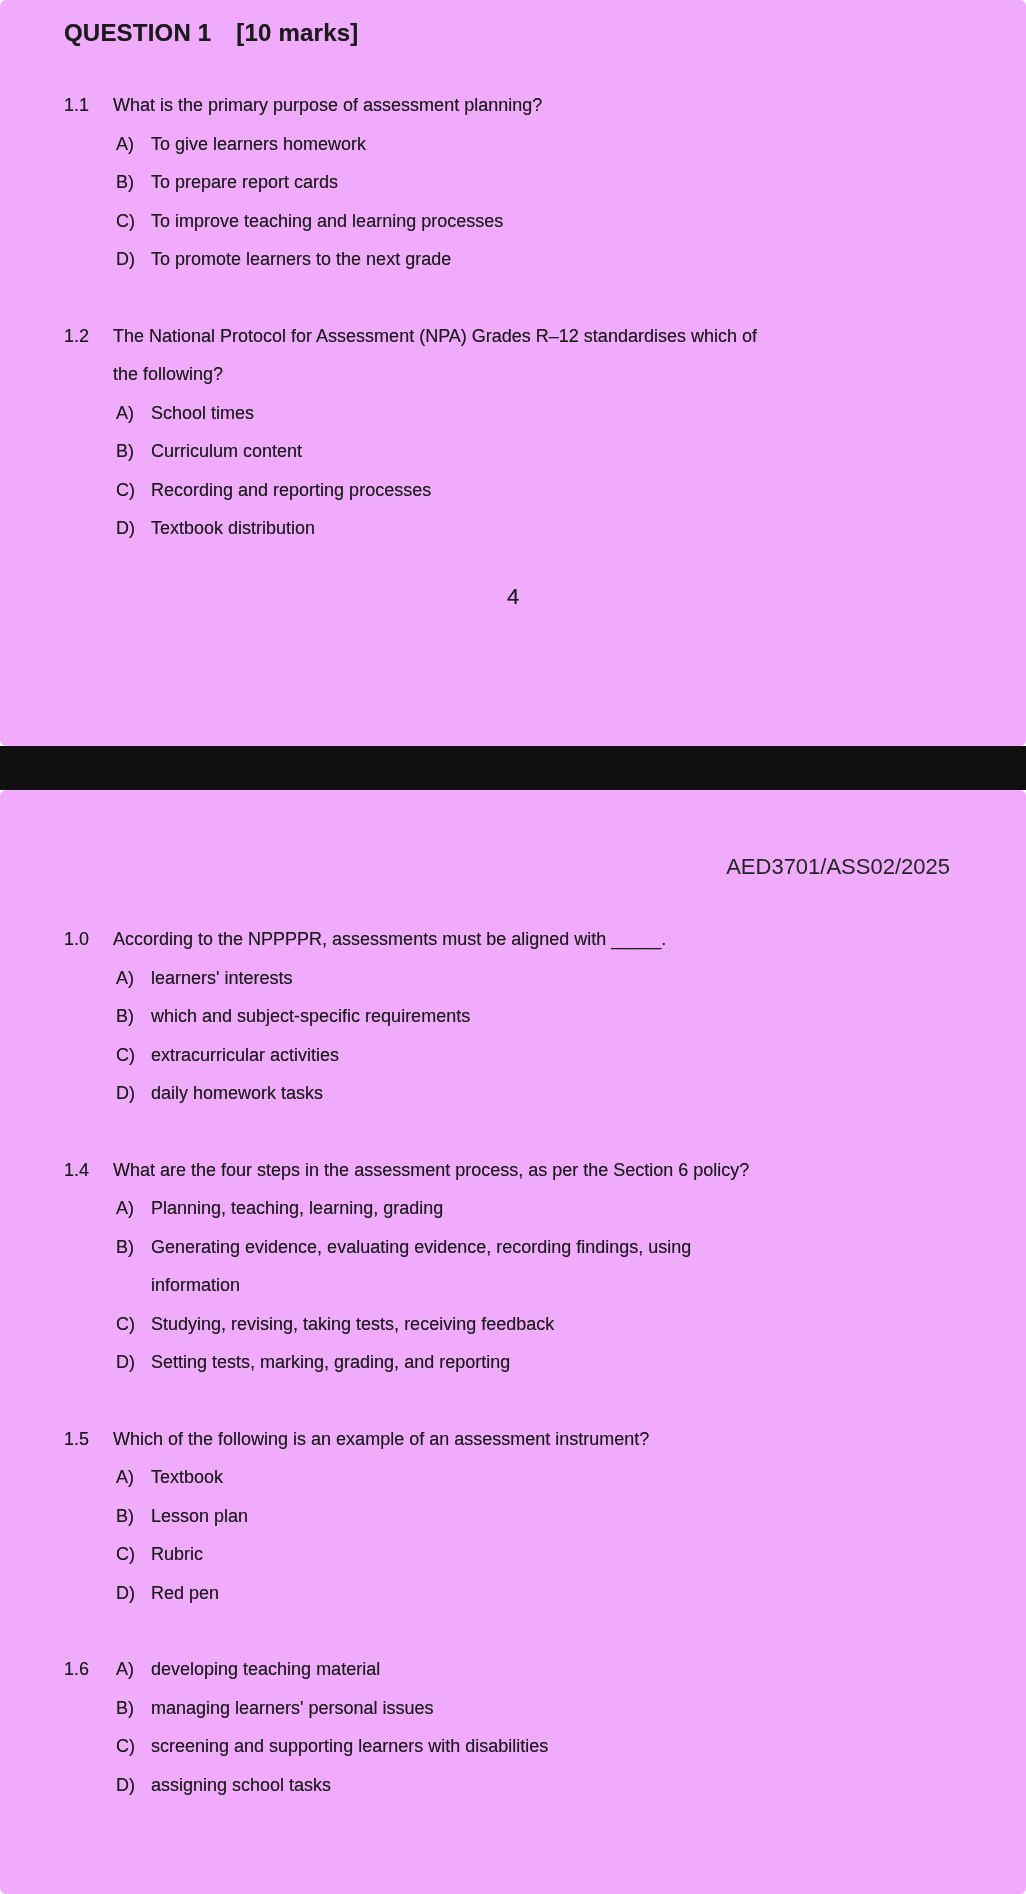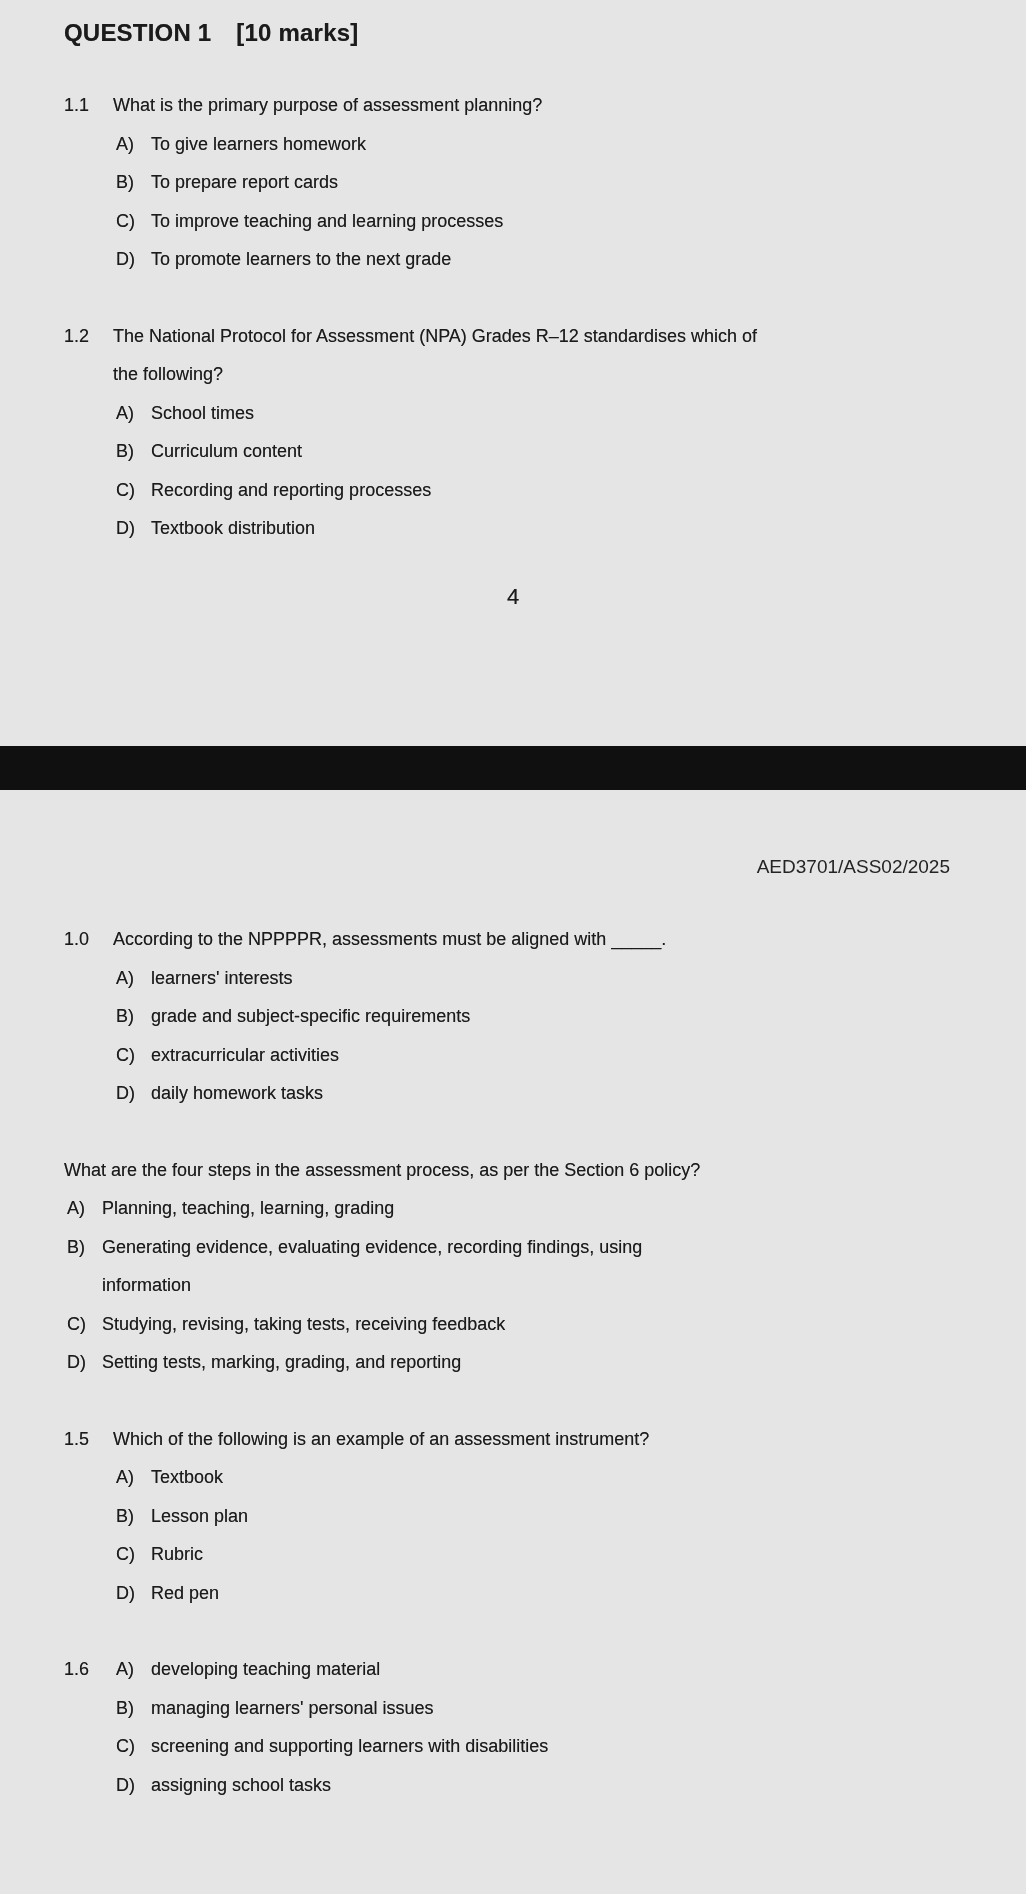--- a/index.html
+++ b/index.html
@@ -11,7 +11,7 @@
     color: #1b1b1b;
     overflow: hidden;
   }
-  .page { position: relative; background: #e5e5e5; }
+  .page { position: relative; background: #f0abfc; border-radius: 6px; }
   .page-1 { height: 746px; }
   .page-2 { height: 1104px; }
   .separator { height: 44px; width: 100%; background: #101010; }

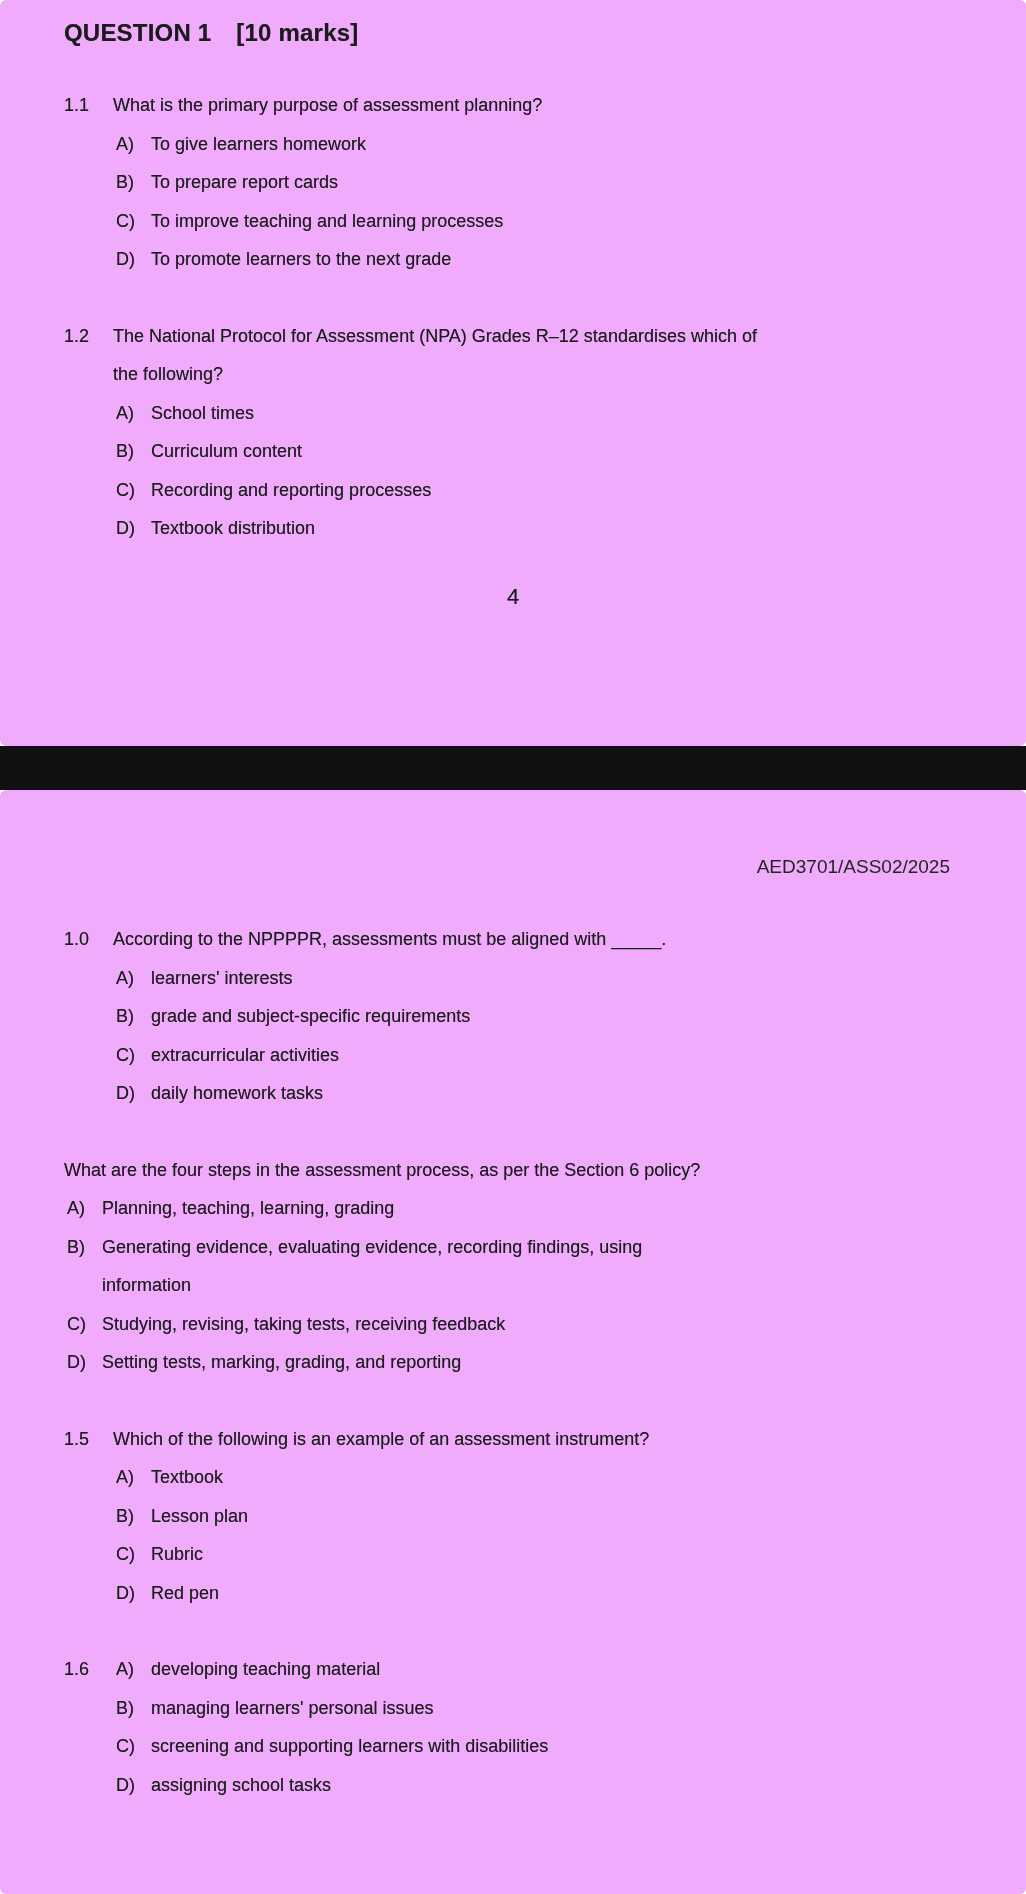--- a/index.html
+++ b/index.html
@@ -37,7 +37,7 @@
   .doc-ref {
     padding: 62px 76px 0 8px;
     text-align: right;
-    font-size: 19px;
+    font-size: 22px;
     line-height: 30px;
     color: #242424;
   }

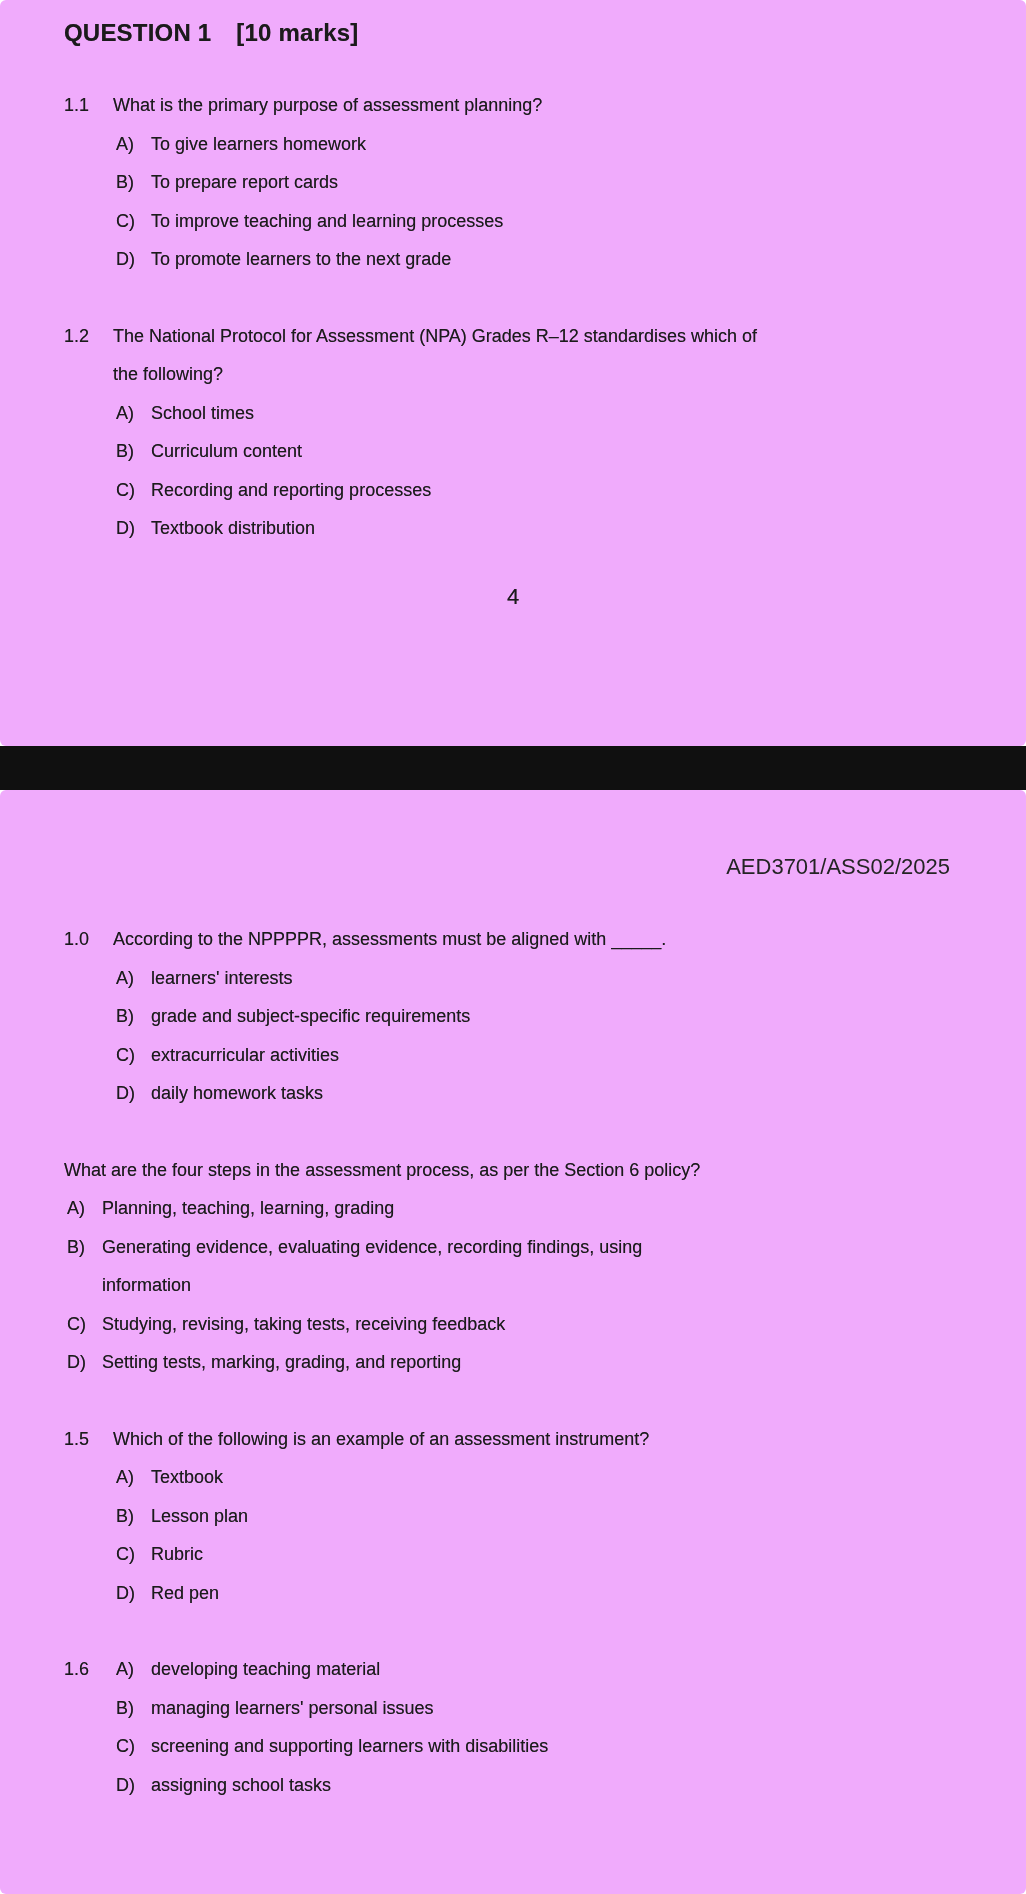--- a/index.html
+++ b/index.html
@@ -121,7 +121,7 @@
           </div>
           <div class="opt">
             <span class="opt-letter">B)</span>
-            <span class="opt-text">grade and subject-specific requirements</span>
+            <span class="opt-text">which and subject-specific requirements</span>
           </div>
           <div class="opt">
             <span class="opt-letter">C)</span>

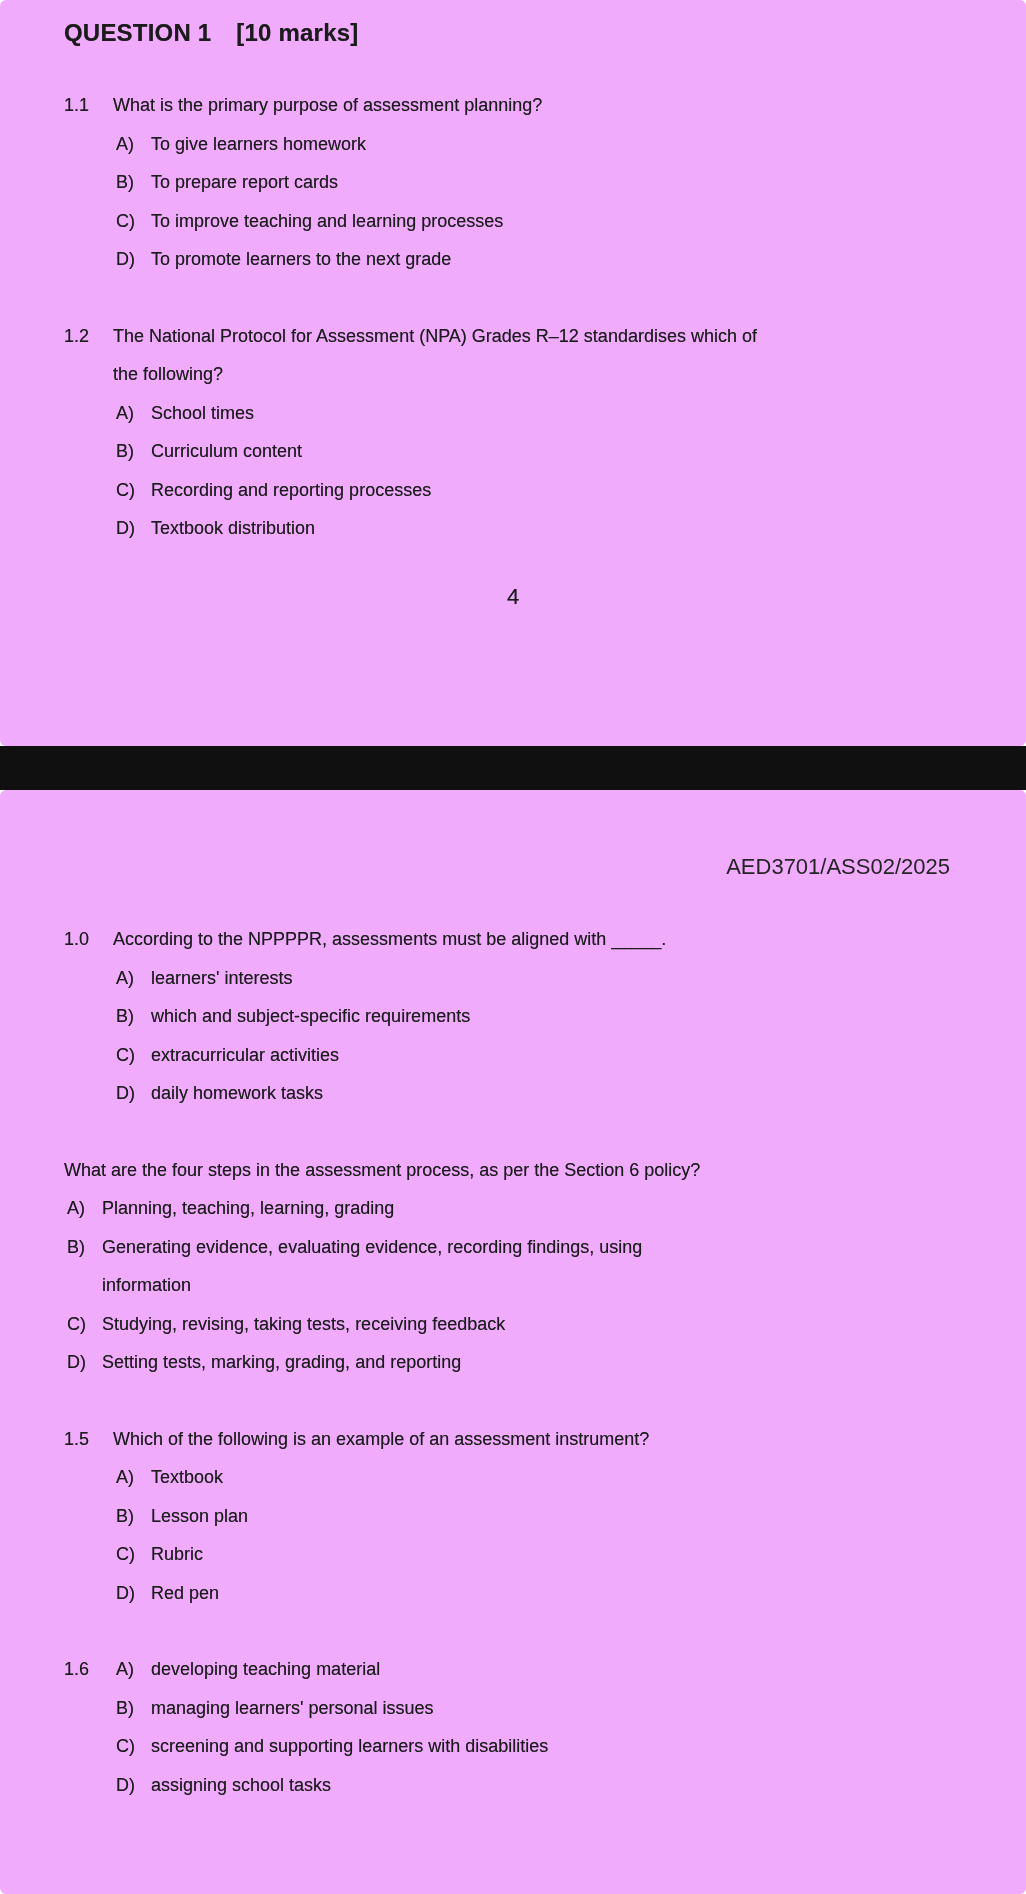--- a/index.html
+++ b/index.html
@@ -135,6 +135,7 @@
       </div>
 
       <div class="q">
+        <span class="q-num">1.4</span>
         <div class="q-body">
           <div class="q-text">What are the four steps in the assessment process, as per the Section 6 policy?</div>
           <div class="opt">

